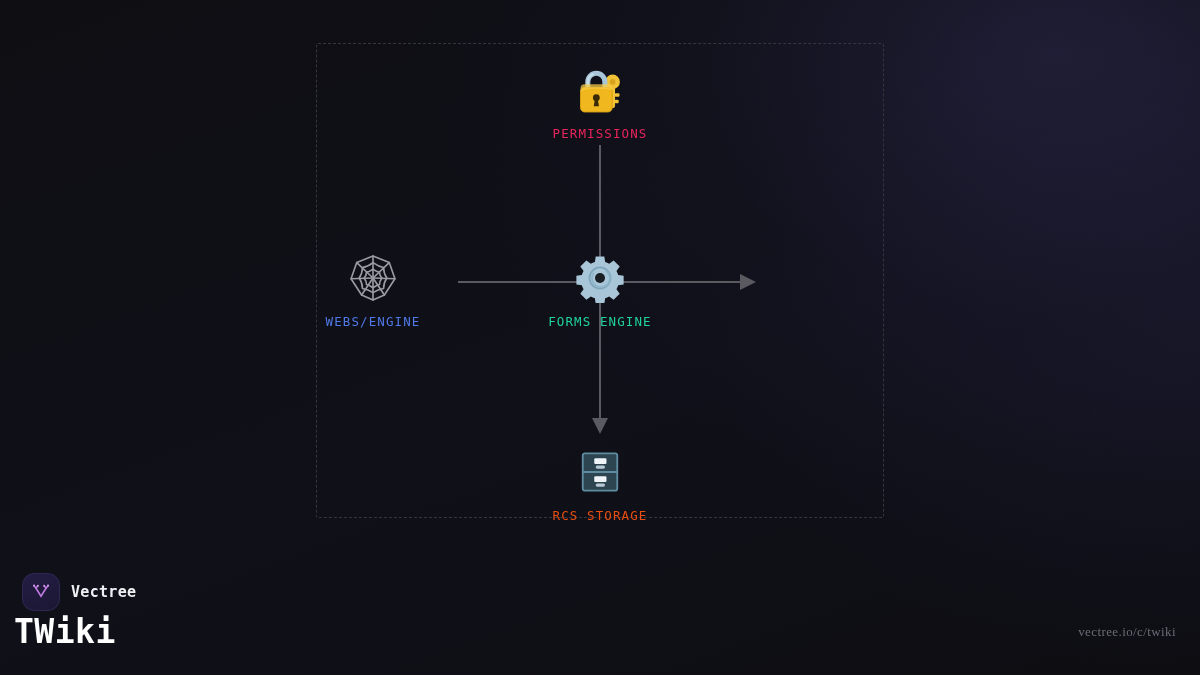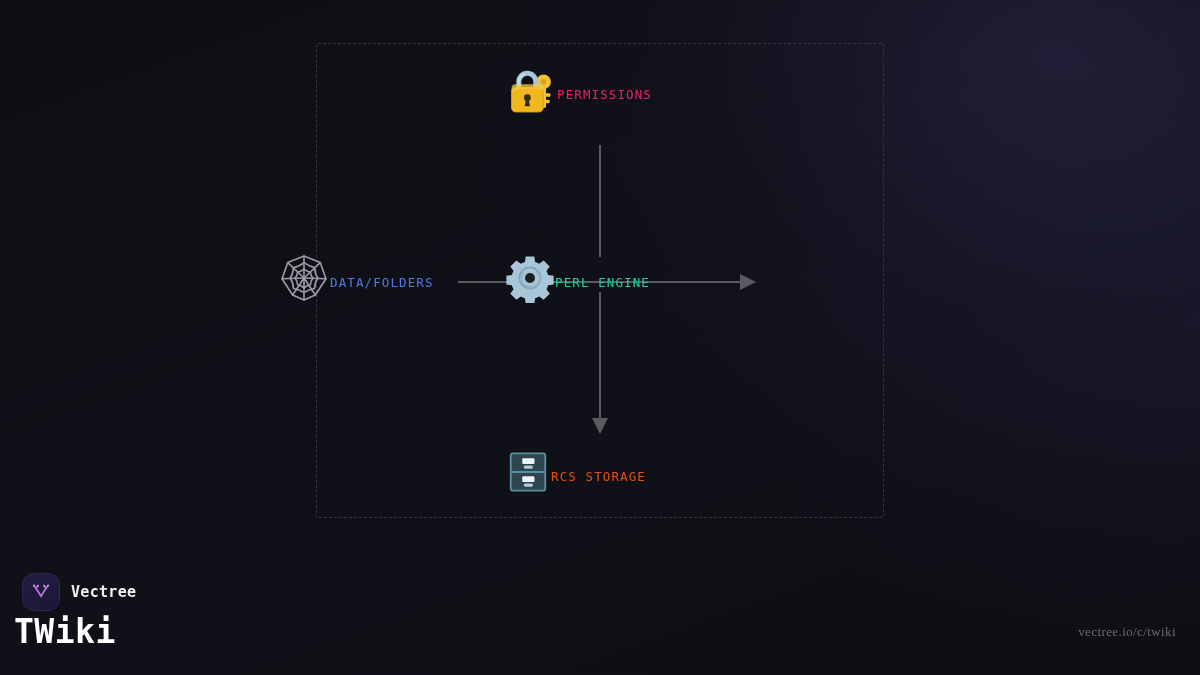--- a/index.html
+++ b/index.html
@@ -51,6 +51,7 @@
   .node {
     position:absolute;
     display:flex;
+    flex-direction:column;
     align-items:center;
     width:190px;
   }

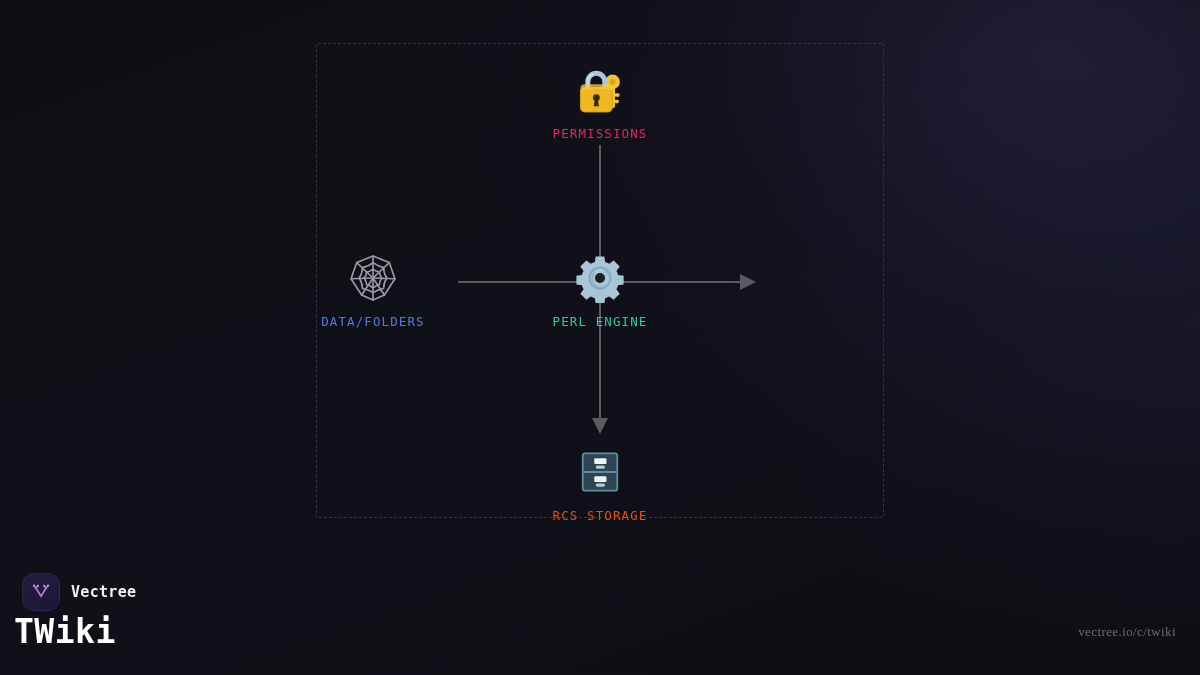--- a/index.html
+++ b/index.html
@@ -184,7 +184,7 @@
         </g>
       </svg>
     </div>
-    <div class="caption cap-webs">DATA/FOLDERS</div>
+    <div class="caption cap-webs">WEBS/ENGINE</div>
   </div>
 
   <div class="node node-engine">

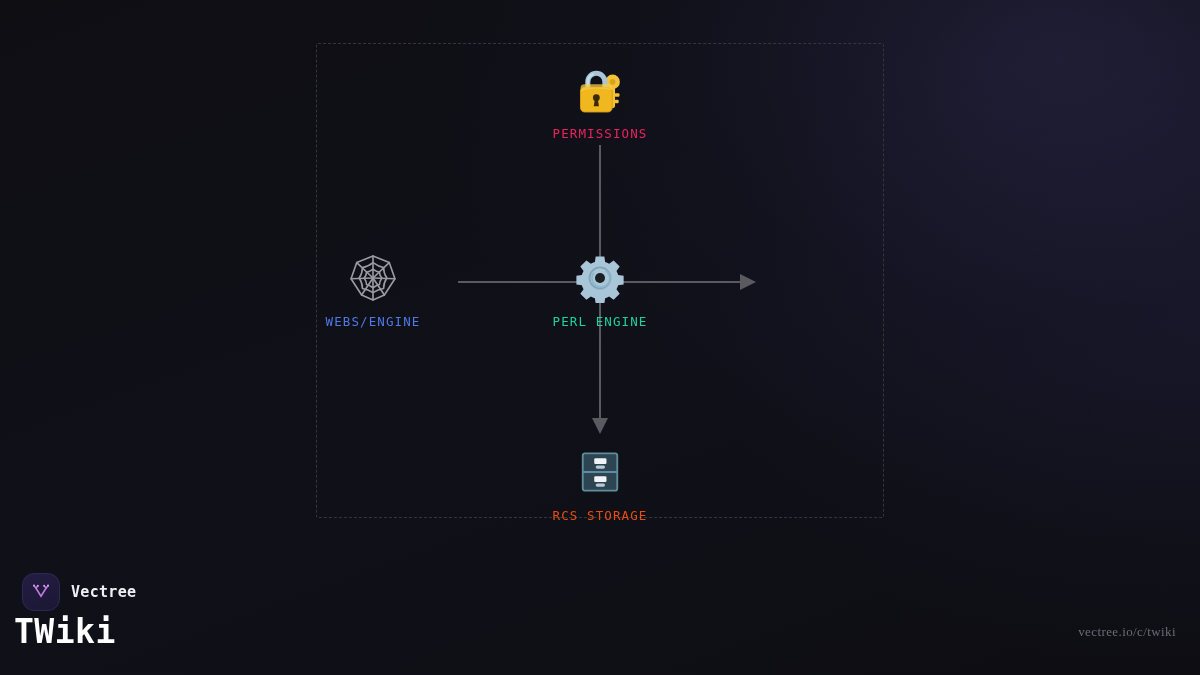--- a/index.html
+++ b/index.html
@@ -197,7 +197,7 @@
         <circle cx="32" cy="32" r="6.4" fill="#1a1f24"></circle>
       </svg>
     </div>
-    <div class="caption cap-engine">PERL ENGINE</div>
+    <div class="caption cap-engine">FORMS ENGINE</div>
   </div>
 
 

